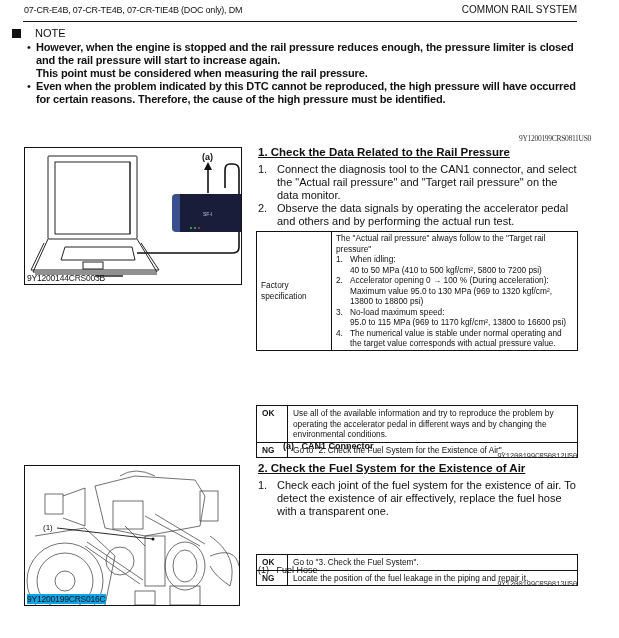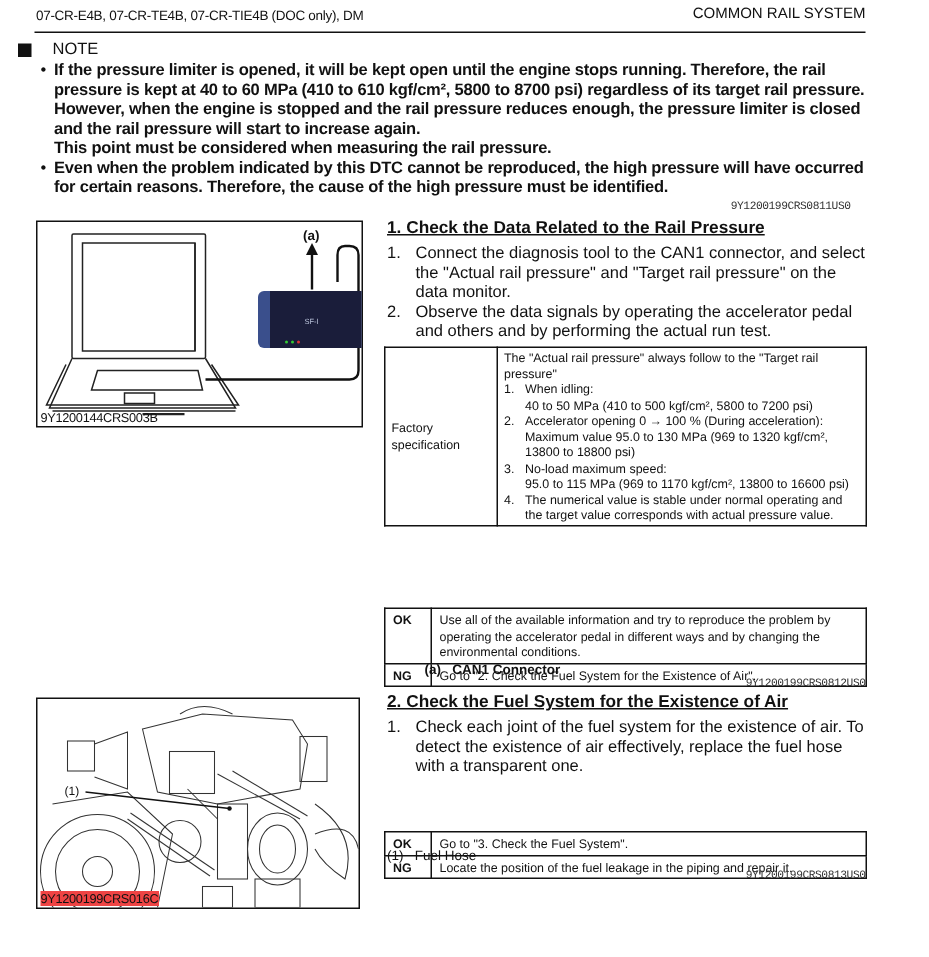--- a/index.html
+++ b/index.html
@@ -43,7 +43,6 @@
 </div>
 <div class="abs note-body">
   <div class="bul">
-    <div>If the pressure limiter is opened, it will be kept open until the engine stops running. Therefore, the rail pressure is kept at 40 to 60 MPa (410 to 610 kgf/cm², 5800 to 8700 psi) regardless of its target rail pressure.</div>
     <div>However, when the engine is stopped and the rail pressure reduces enough, the pressure limiter is closed and the rail pressure will start to increase again.</div>
     <div>This point must be considered when measuring the rail pressure.</div>
   </div>

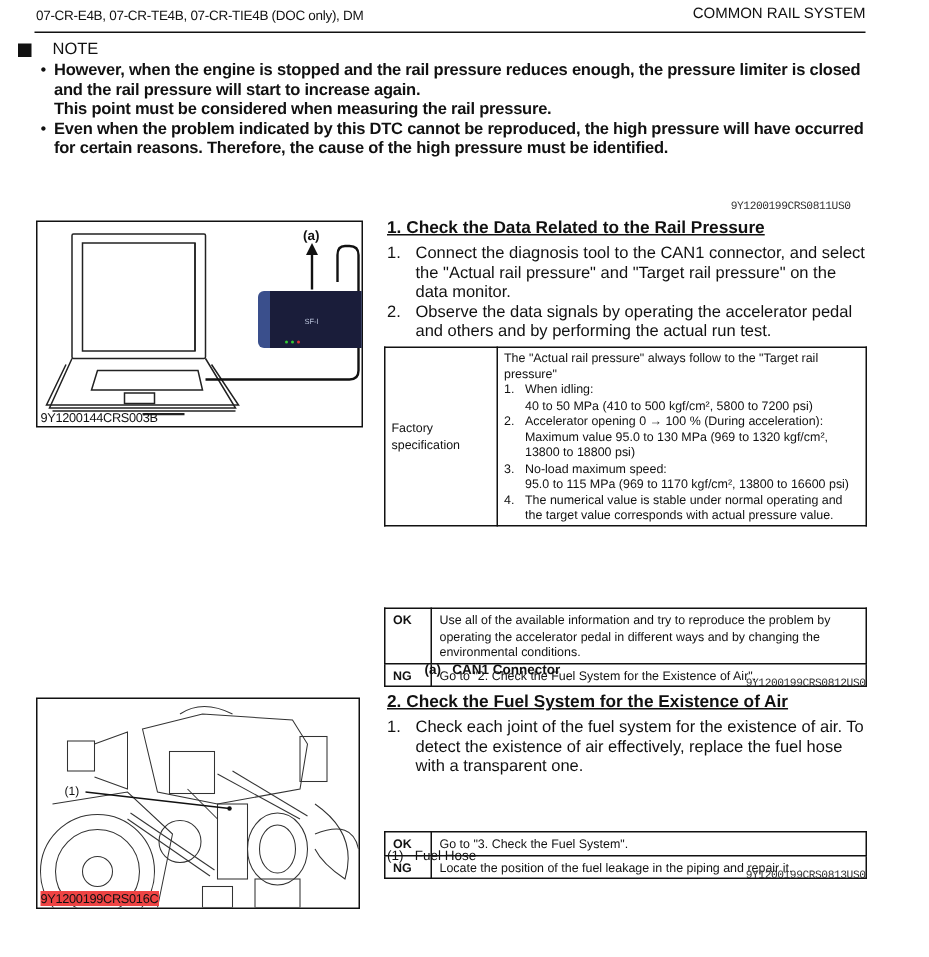--- a/index.html
+++ b/index.html
@@ -50,7 +50,7 @@
     <div>Even when the problem indicated by this DTC cannot be reproduced, the high pressure will have occurred for certain reasons. Therefore, the cause of the high pressure must be identified.</div>
   </div>
 </div>
-<div class="abs code" style="right:52px; top:134px;">9Y1200199CRS0811US0</div>
+<div class="abs code" style="right:28px; top:134px;font-family:Liberation Serif, serif;">9Y1200199CRS0811US0</div>
 
 <div class="abs fig" style="left:24px; top:147px; width:216px; height:136px;">
   <svg width="216" height="136" viewBox="0 0 216 136">

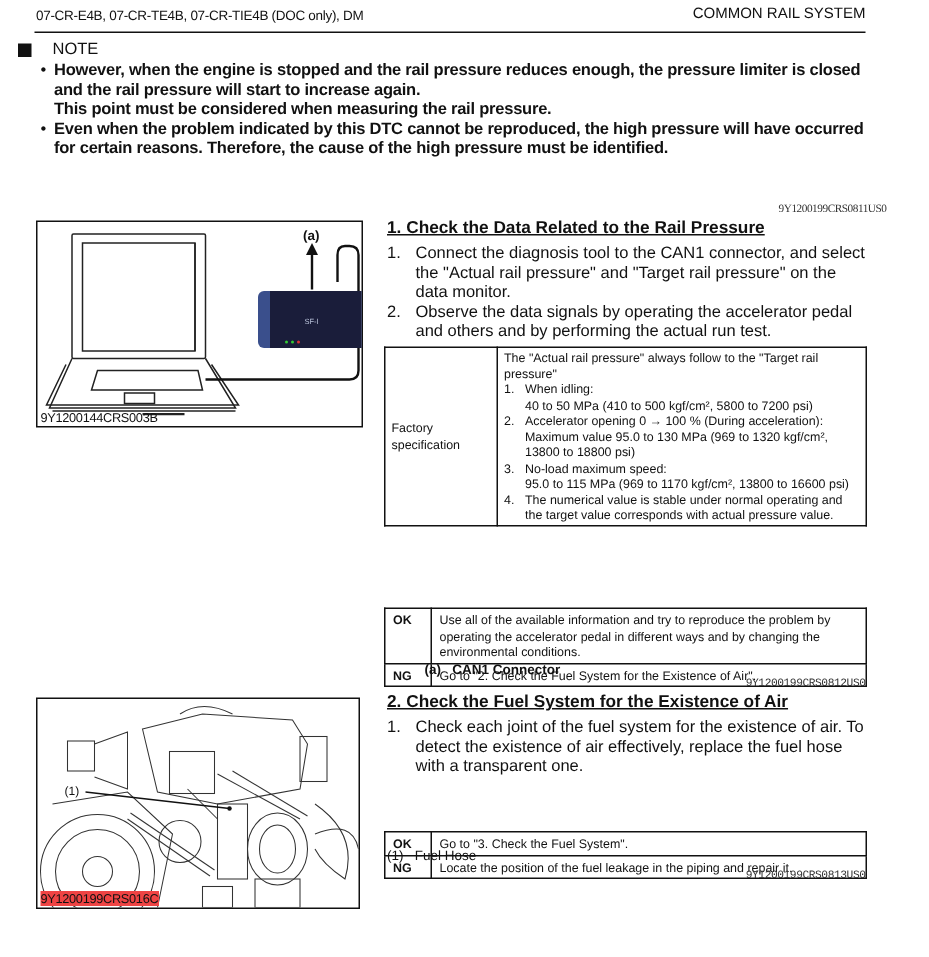--- a/index.html
+++ b/index.html
@@ -181,7 +181,7 @@
     <circle cx="128" cy="73" r="1.5" fill="#111"></circle>
     <text x="18" y="64" font-size="8" font-family="Liberation Sans, sans-serif" fill="#111">(1)</text>
   </svg>
-  <div class="fig-cap" style="background:#ef4444;">9Y1200199CRS016C</div>
+  <div class="fig-cap" style="background:#0ea5e9;">9Y1200199CRS016C</div>
 </div>
 
 <div class="abs sec-title" style="left:258px; top:462px;">2. Check the Fuel System for the Existence of Air</div>

